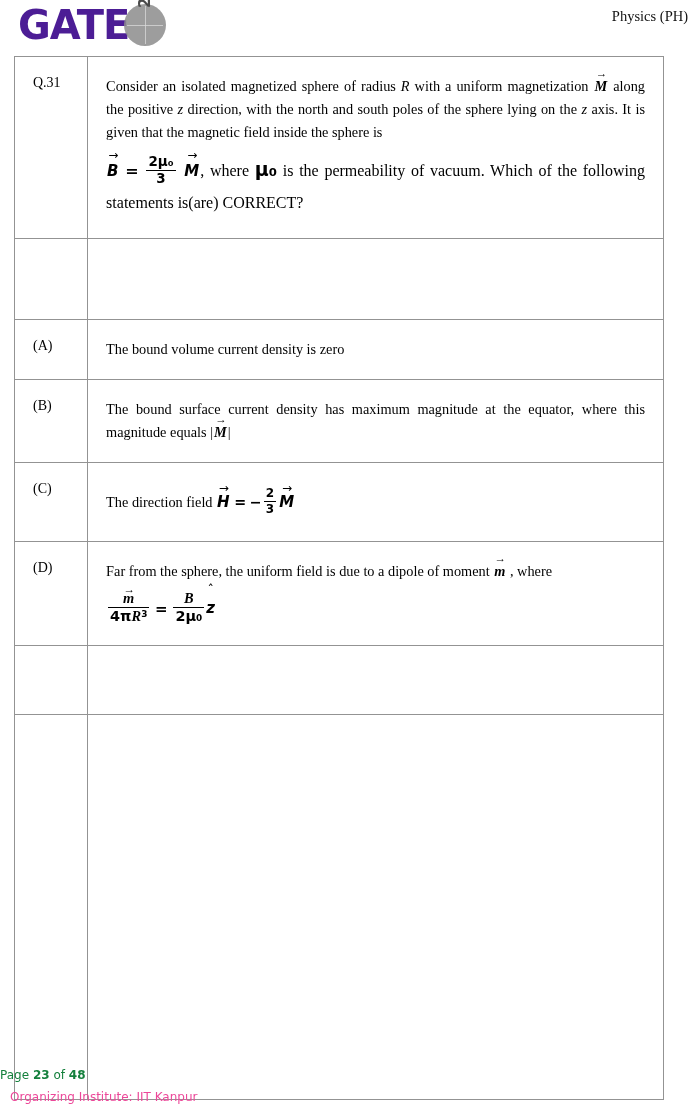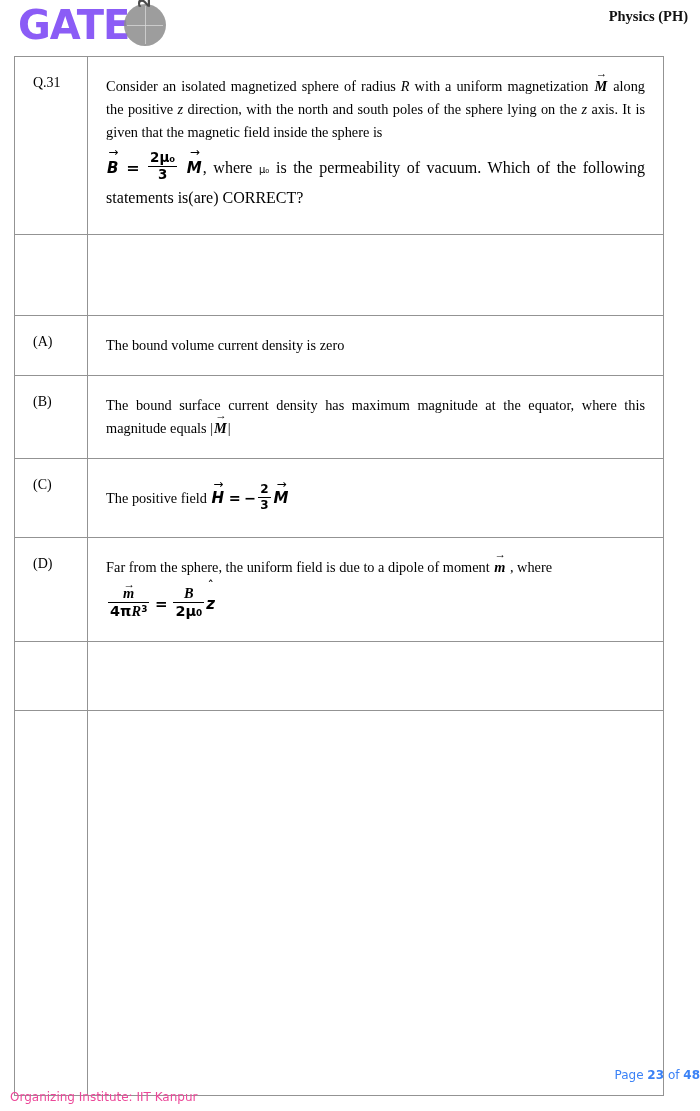--- a/index.html
+++ b/index.html
@@ -69,7 +69,7 @@
     font-weight: bold;
     font-size: 40px;
     letter-spacing: -1px;
-    color: #8b5cf6;
+    color: #4c1d95;
     line-height: 46px;
   }
   .logo-year {

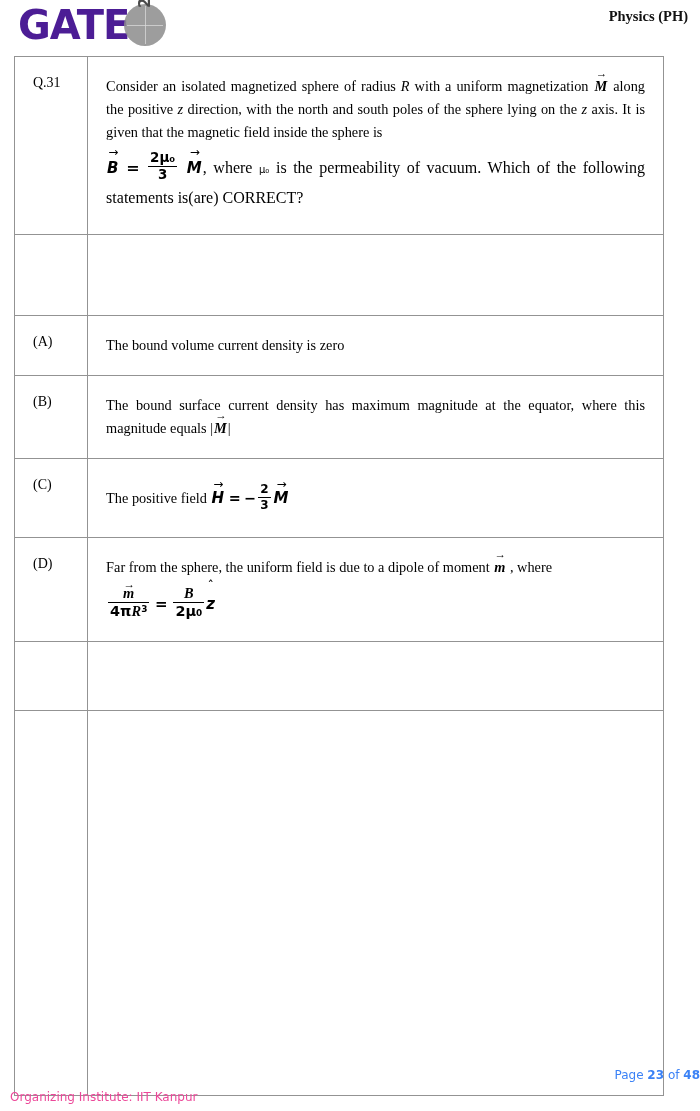--- a/index.html
+++ b/index.html
@@ -89,7 +89,7 @@
     right: 12px;
     top: 8px;
     font-family: "Liberation Serif", serif;
-    font-weight: bold;
+    font-weight: normal;
     font-size: 14.5px;
     color: #111;
   }

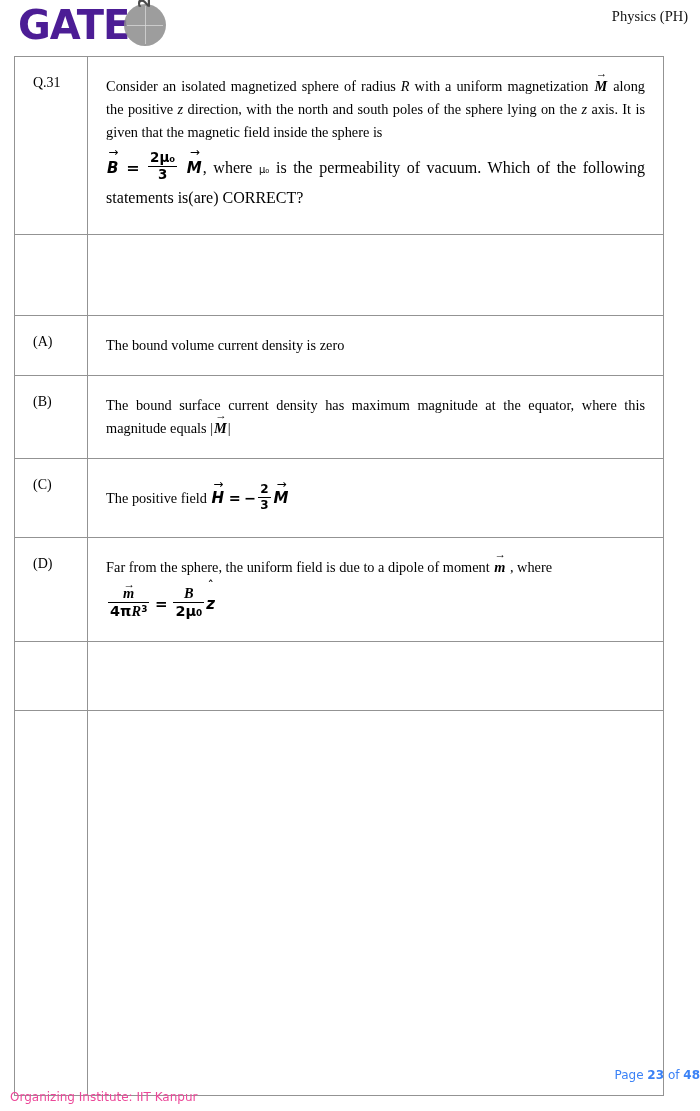--- a/index.html
+++ b/index.html
@@ -218,8 +218,8 @@
   }
   .inlinemath {
     font-family: "DejaVu Sans", sans-serif;
-    font-weight: normal;
-    font-size: 10px;
+    font-weight: bold;
+    font-size: 19px;
   }
   sup.exp { font-size: .62em; vertical-align: .45em; }
 

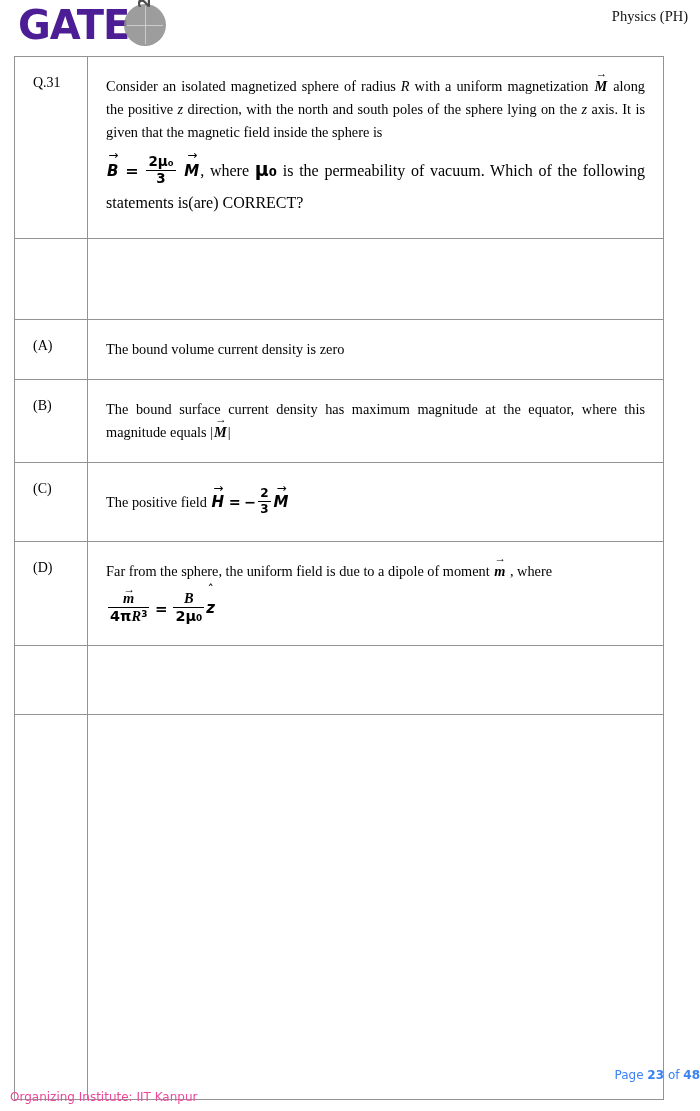--- a/index.html
+++ b/index.html
@@ -293,7 +293,7 @@
       <td class="lbl">(C)</td>
       <td class="body-cell nojust">
         <span style="display:inline-block;padding:6px 0 8px 0;">
-          <span>The positive field </span><span class="vec bigmath"><span class="arr"></span><span>H</span></span> <span class="mathsym">=</span> <span class="mathsym">−</span><span class="frac"><span class="num">2</span><span class="den">3</span></span><span class="vec bigmath"><span class="arr"></span><span>M</span></span>
+          <span>The direction field </span><span class="vec bigmath"><span class="arr"></span><span>H</span></span> <span class="mathsym">=</span> <span class="mathsym">−</span><span class="frac"><span class="num">2</span><span class="den">3</span></span><span class="vec bigmath"><span class="arr"></span><span>M</span></span>
         </span>
       </td>
     </tr>

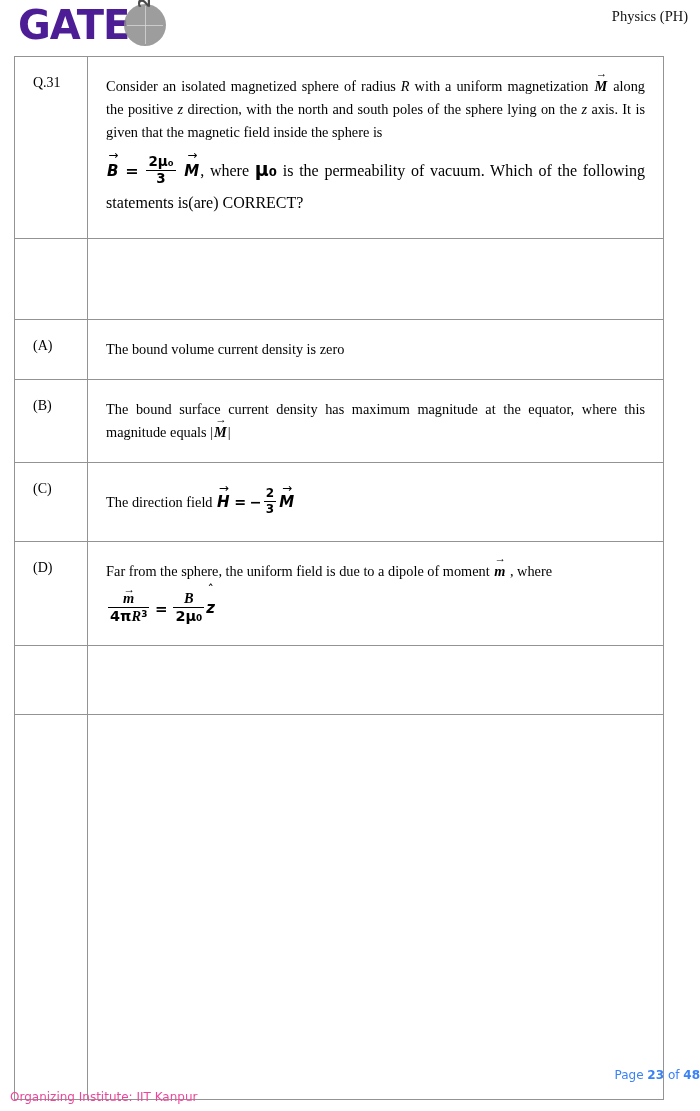--- a/index.html
+++ b/index.html
@@ -229,10 +229,10 @@
     left: 0;
     top: 1068px;
     width: 700px;
-    text-align: right;
+    text-align: left;
     font-family: "DejaVu Sans", sans-serif;
     font-size: 12px;
-    color: #3b82f6;
+    color: #15803d;
   }
   .footer-page b { font-weight: bold; }
   .footer-inst {

